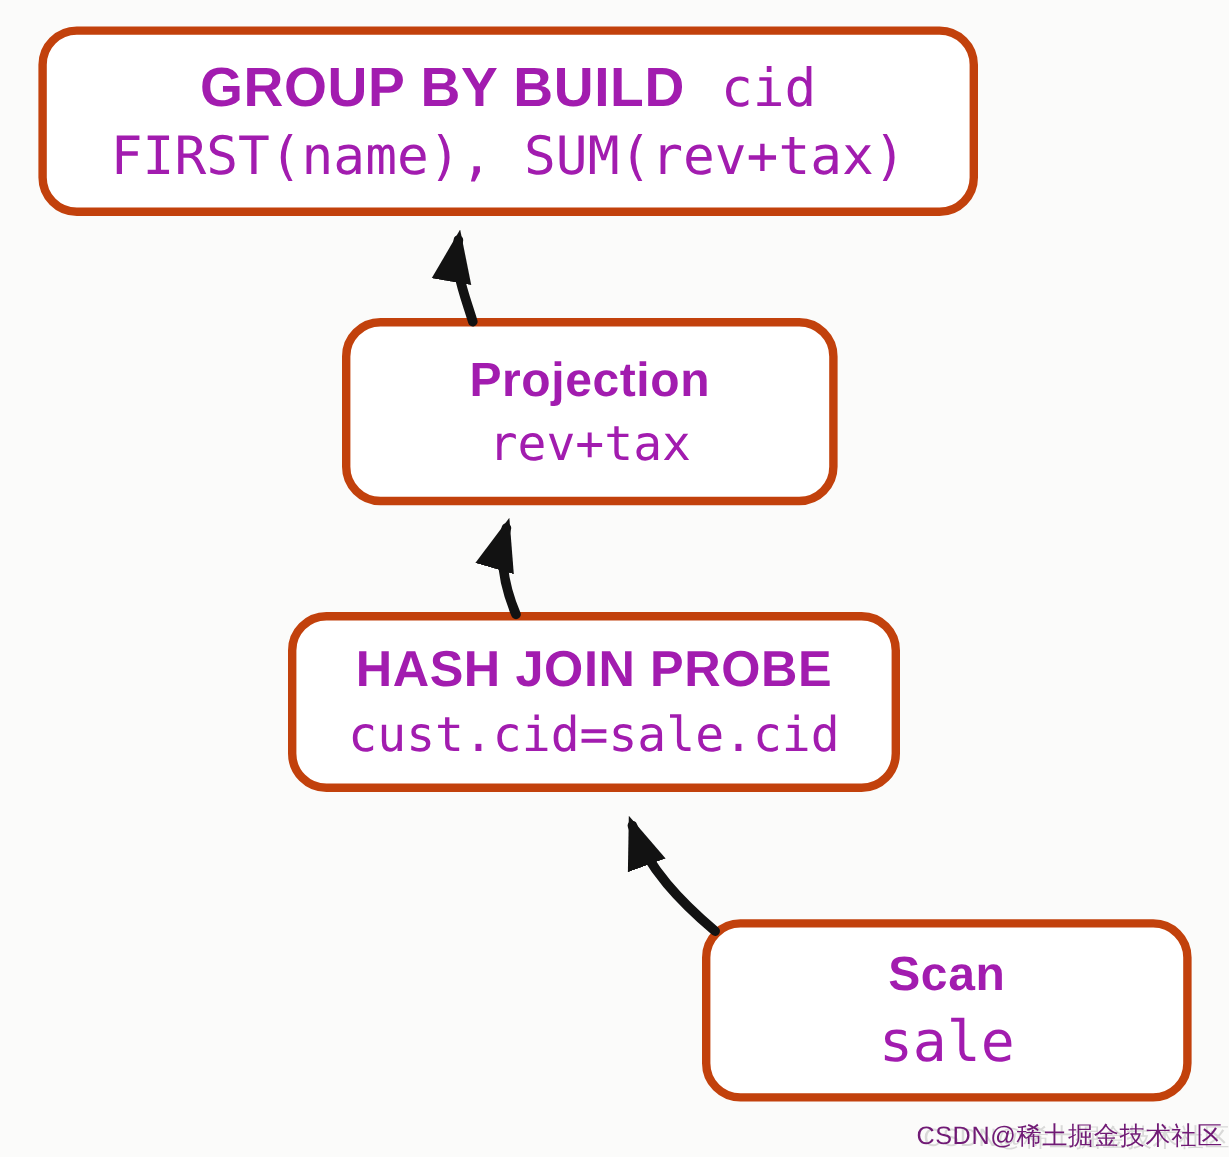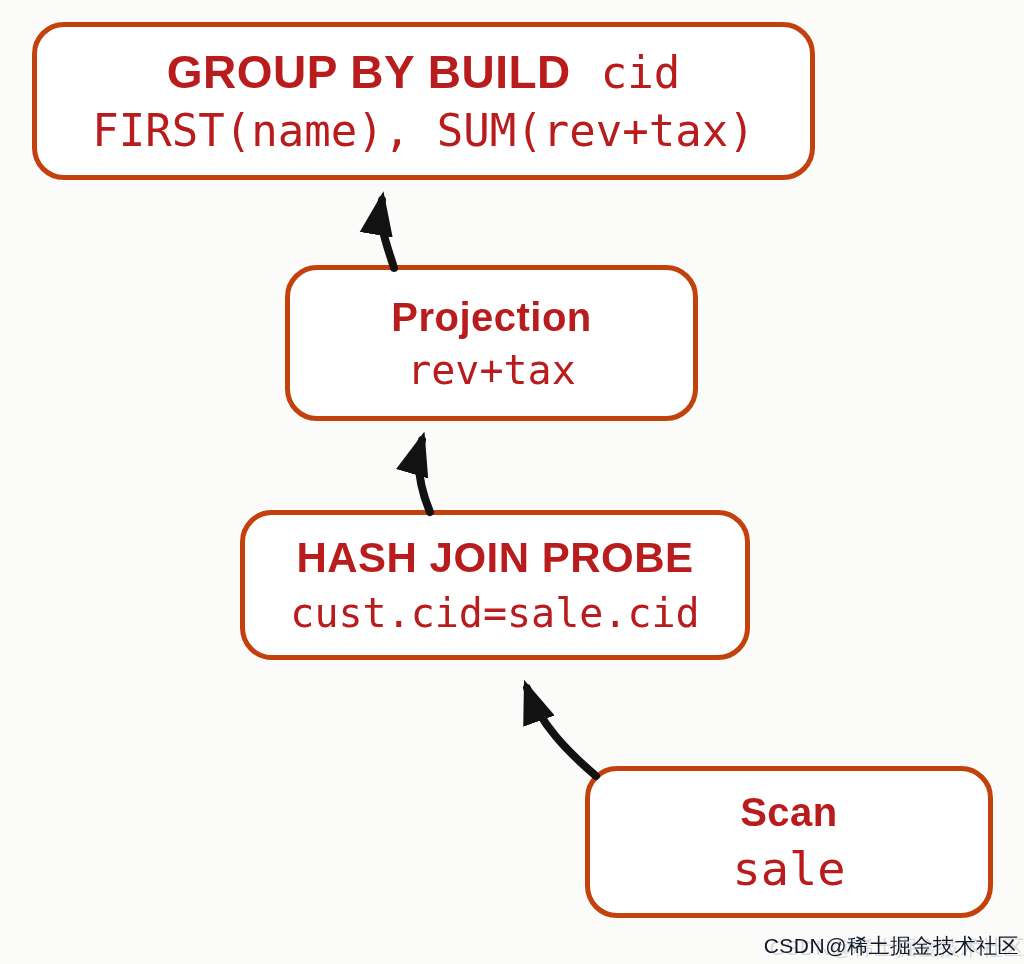--- a/index.html
+++ b/index.html
@@ -24,7 +24,7 @@
     position: absolute;
     box-sizing: border-box;
     background: #ffffff;
-    border: 5px solid #c2410c;
+    border: 7px solid #c2410c;
     border-radius: 32px;
     display: flex;
     flex-direction: column;
@@ -32,7 +32,7 @@
     justify-content: center;
     gap: 9px;
     z-index: 2;
-    color: #b91c1c;
+    color: #a21caf;
   }
   .node .line1 {
     display: flex;

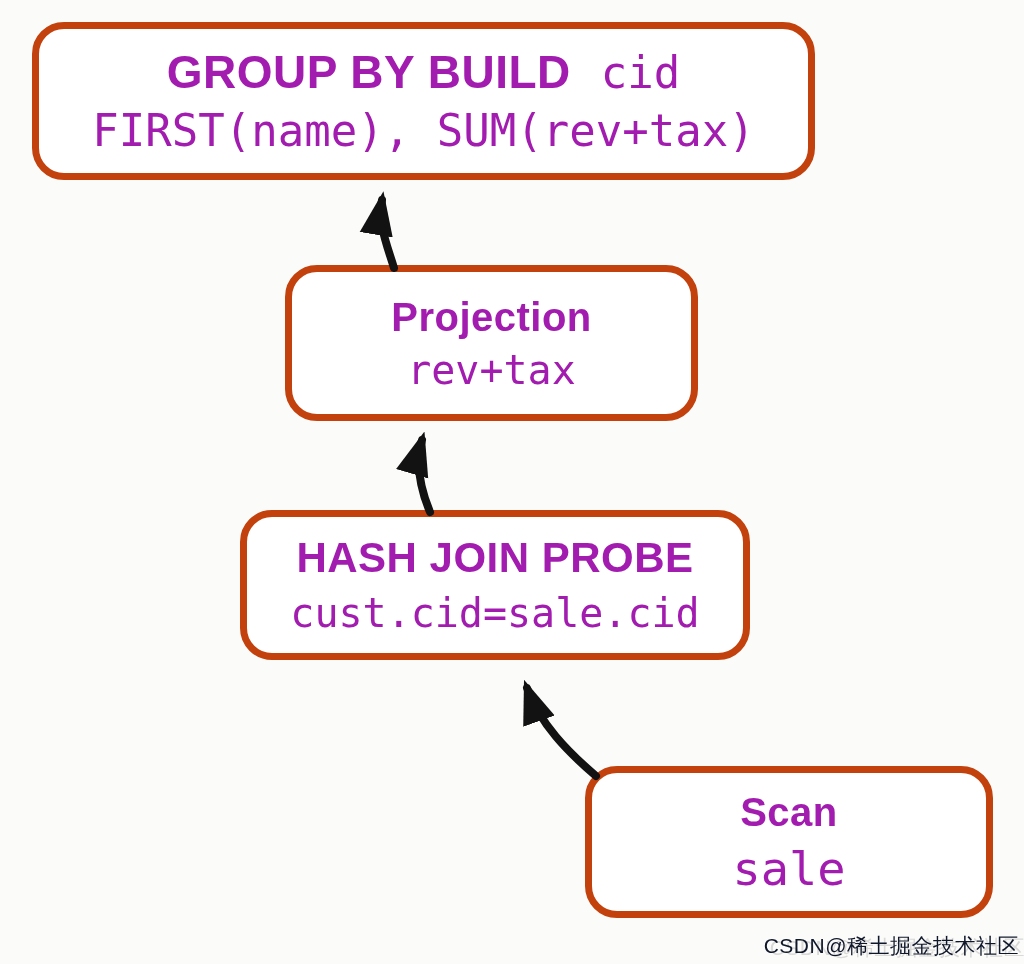--- a/index.html
+++ b/index.html
@@ -80,7 +80,7 @@
     right: 5px;
     bottom: 4px;
     font-size: 21px;
-    color: #0f172a;
+    color: #701a75;
     text-shadow: 6px 2px 0 rgba(175,175,175,0.45);
     letter-spacing: 0.5px;
     z-index: 4;

